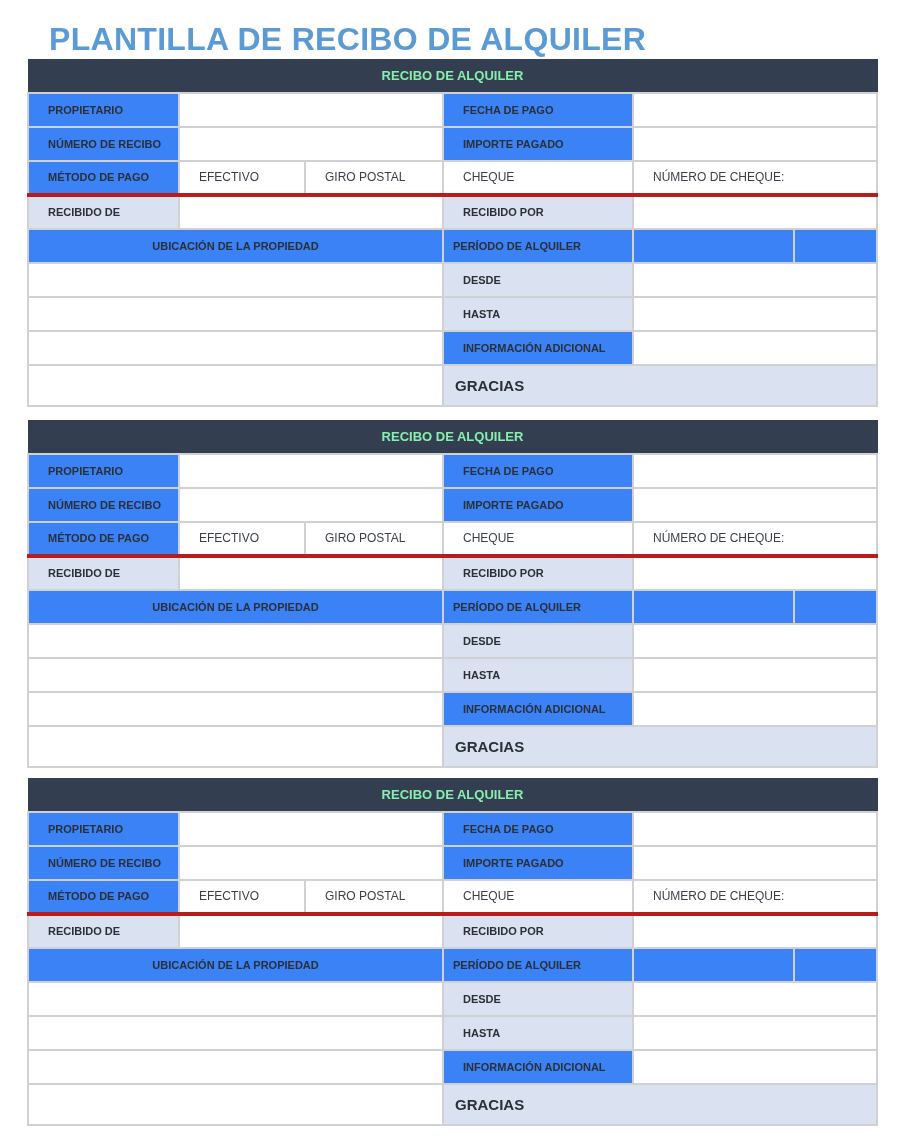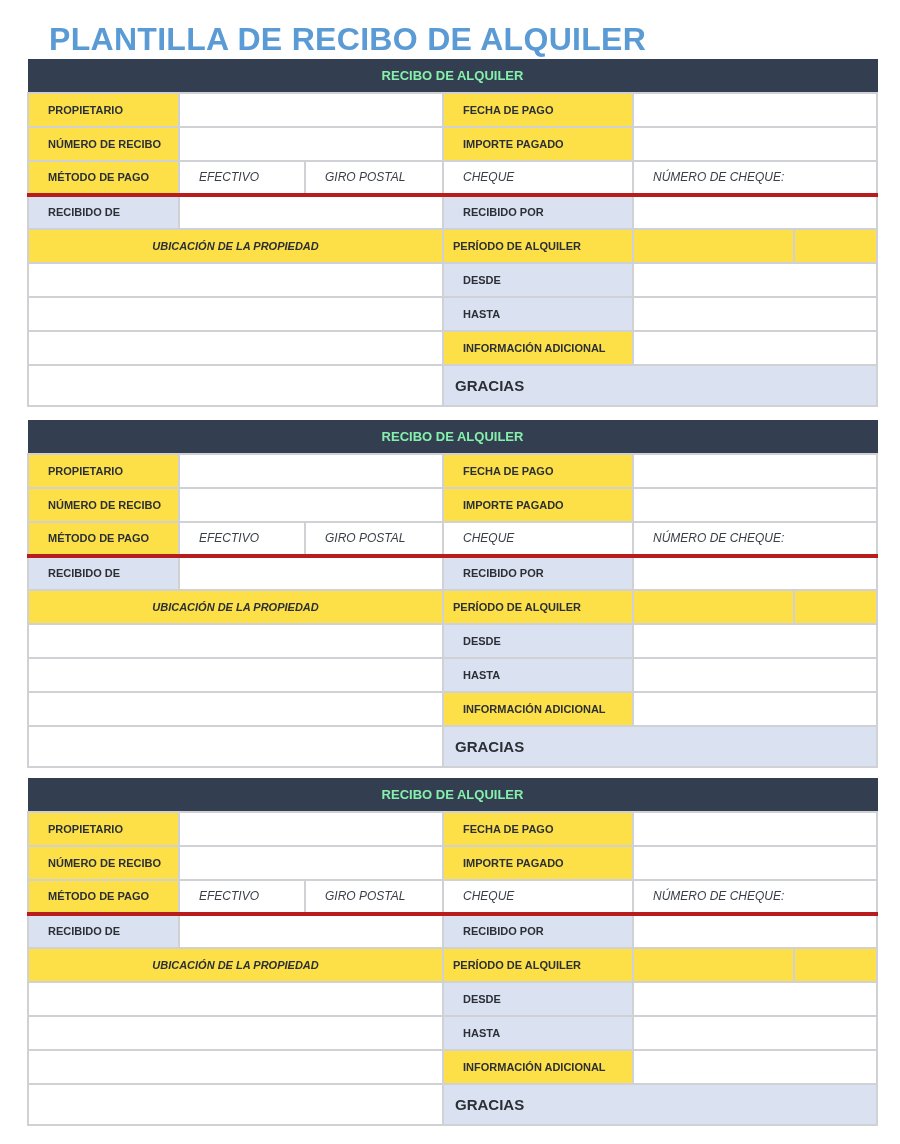--- a/index.html
+++ b/index.html
@@ -58,7 +58,7 @@
       border: 1px solid #333f50;
       border-bottom: 2px solid #cfd1d4;
     }
-    .gray { background: #fde047; }
+    .gray { background: #3b82f6; }
     .blue { background: #dae1f1; }
     .white { background: #ffffff; font-style: italic; }
     .opt {

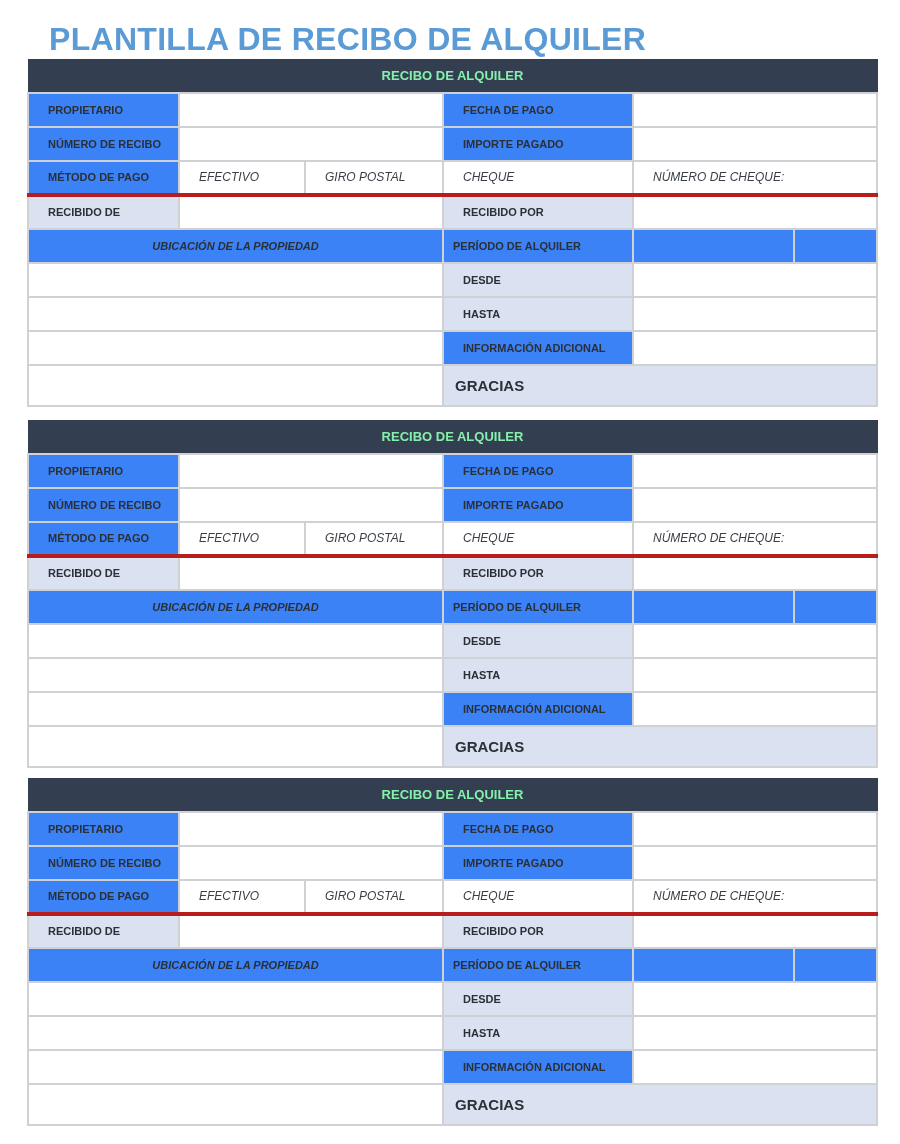--- a/index.html
+++ b/index.html
@@ -60,7 +60,7 @@
     }
     .gray { background: #3b82f6; }
     .blue { background: #dae1f1; }
-    .white { background: #ffffff; font-style: italic; }
+    .white { background: #ffffff; }
     .opt {
       font-weight: normal !important;
       color: #3a3f47 !important;

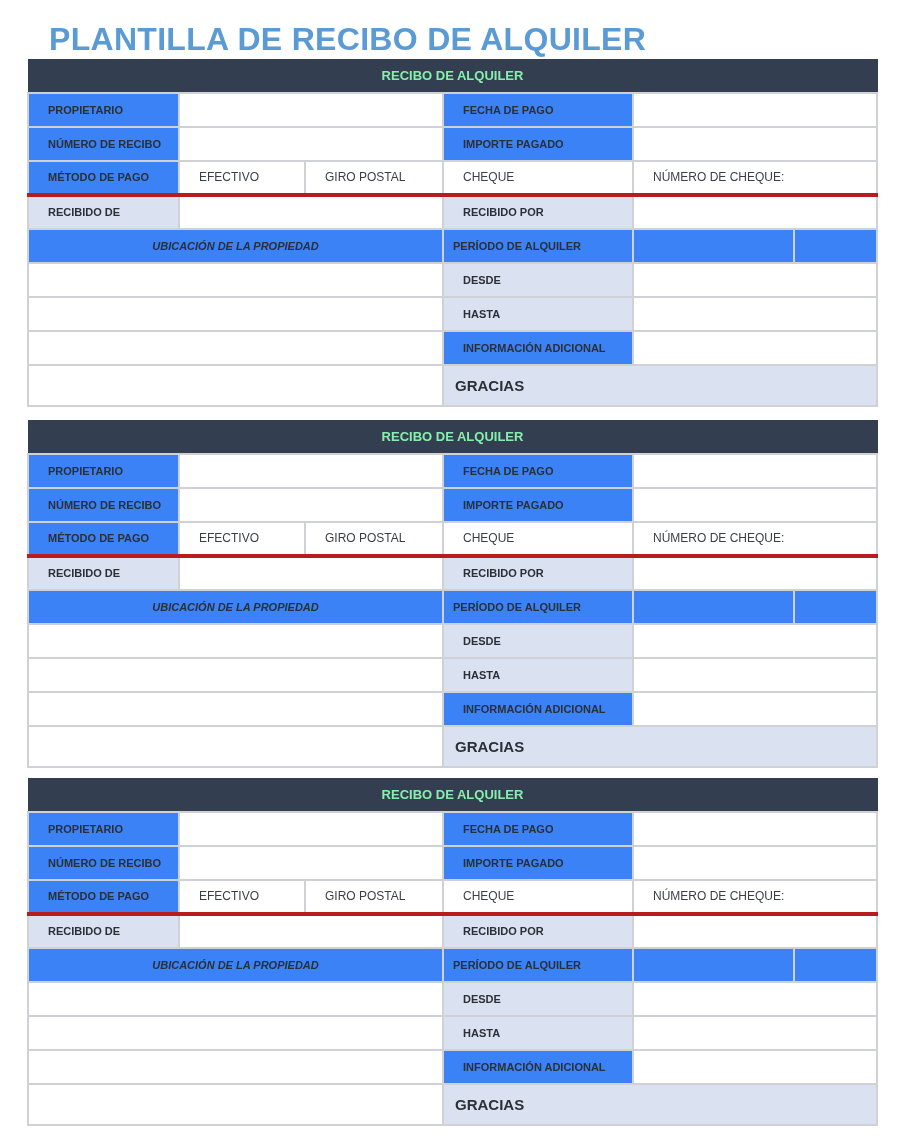--- a/index.html
+++ b/index.html
@@ -66,7 +66,7 @@
       color: #3a3f47 !important;
       font-size: 12px !important;
     }
-    .center { text-align: center; padding: 0 !important; font-style: italic; }
+    .center { text-align: center; padding: 0 !important; }
     .thick-bottom td { border-bottom: 4px solid #b91c1c; }
     .period-label { padding-left: 9px !important; }
     .gracias {

